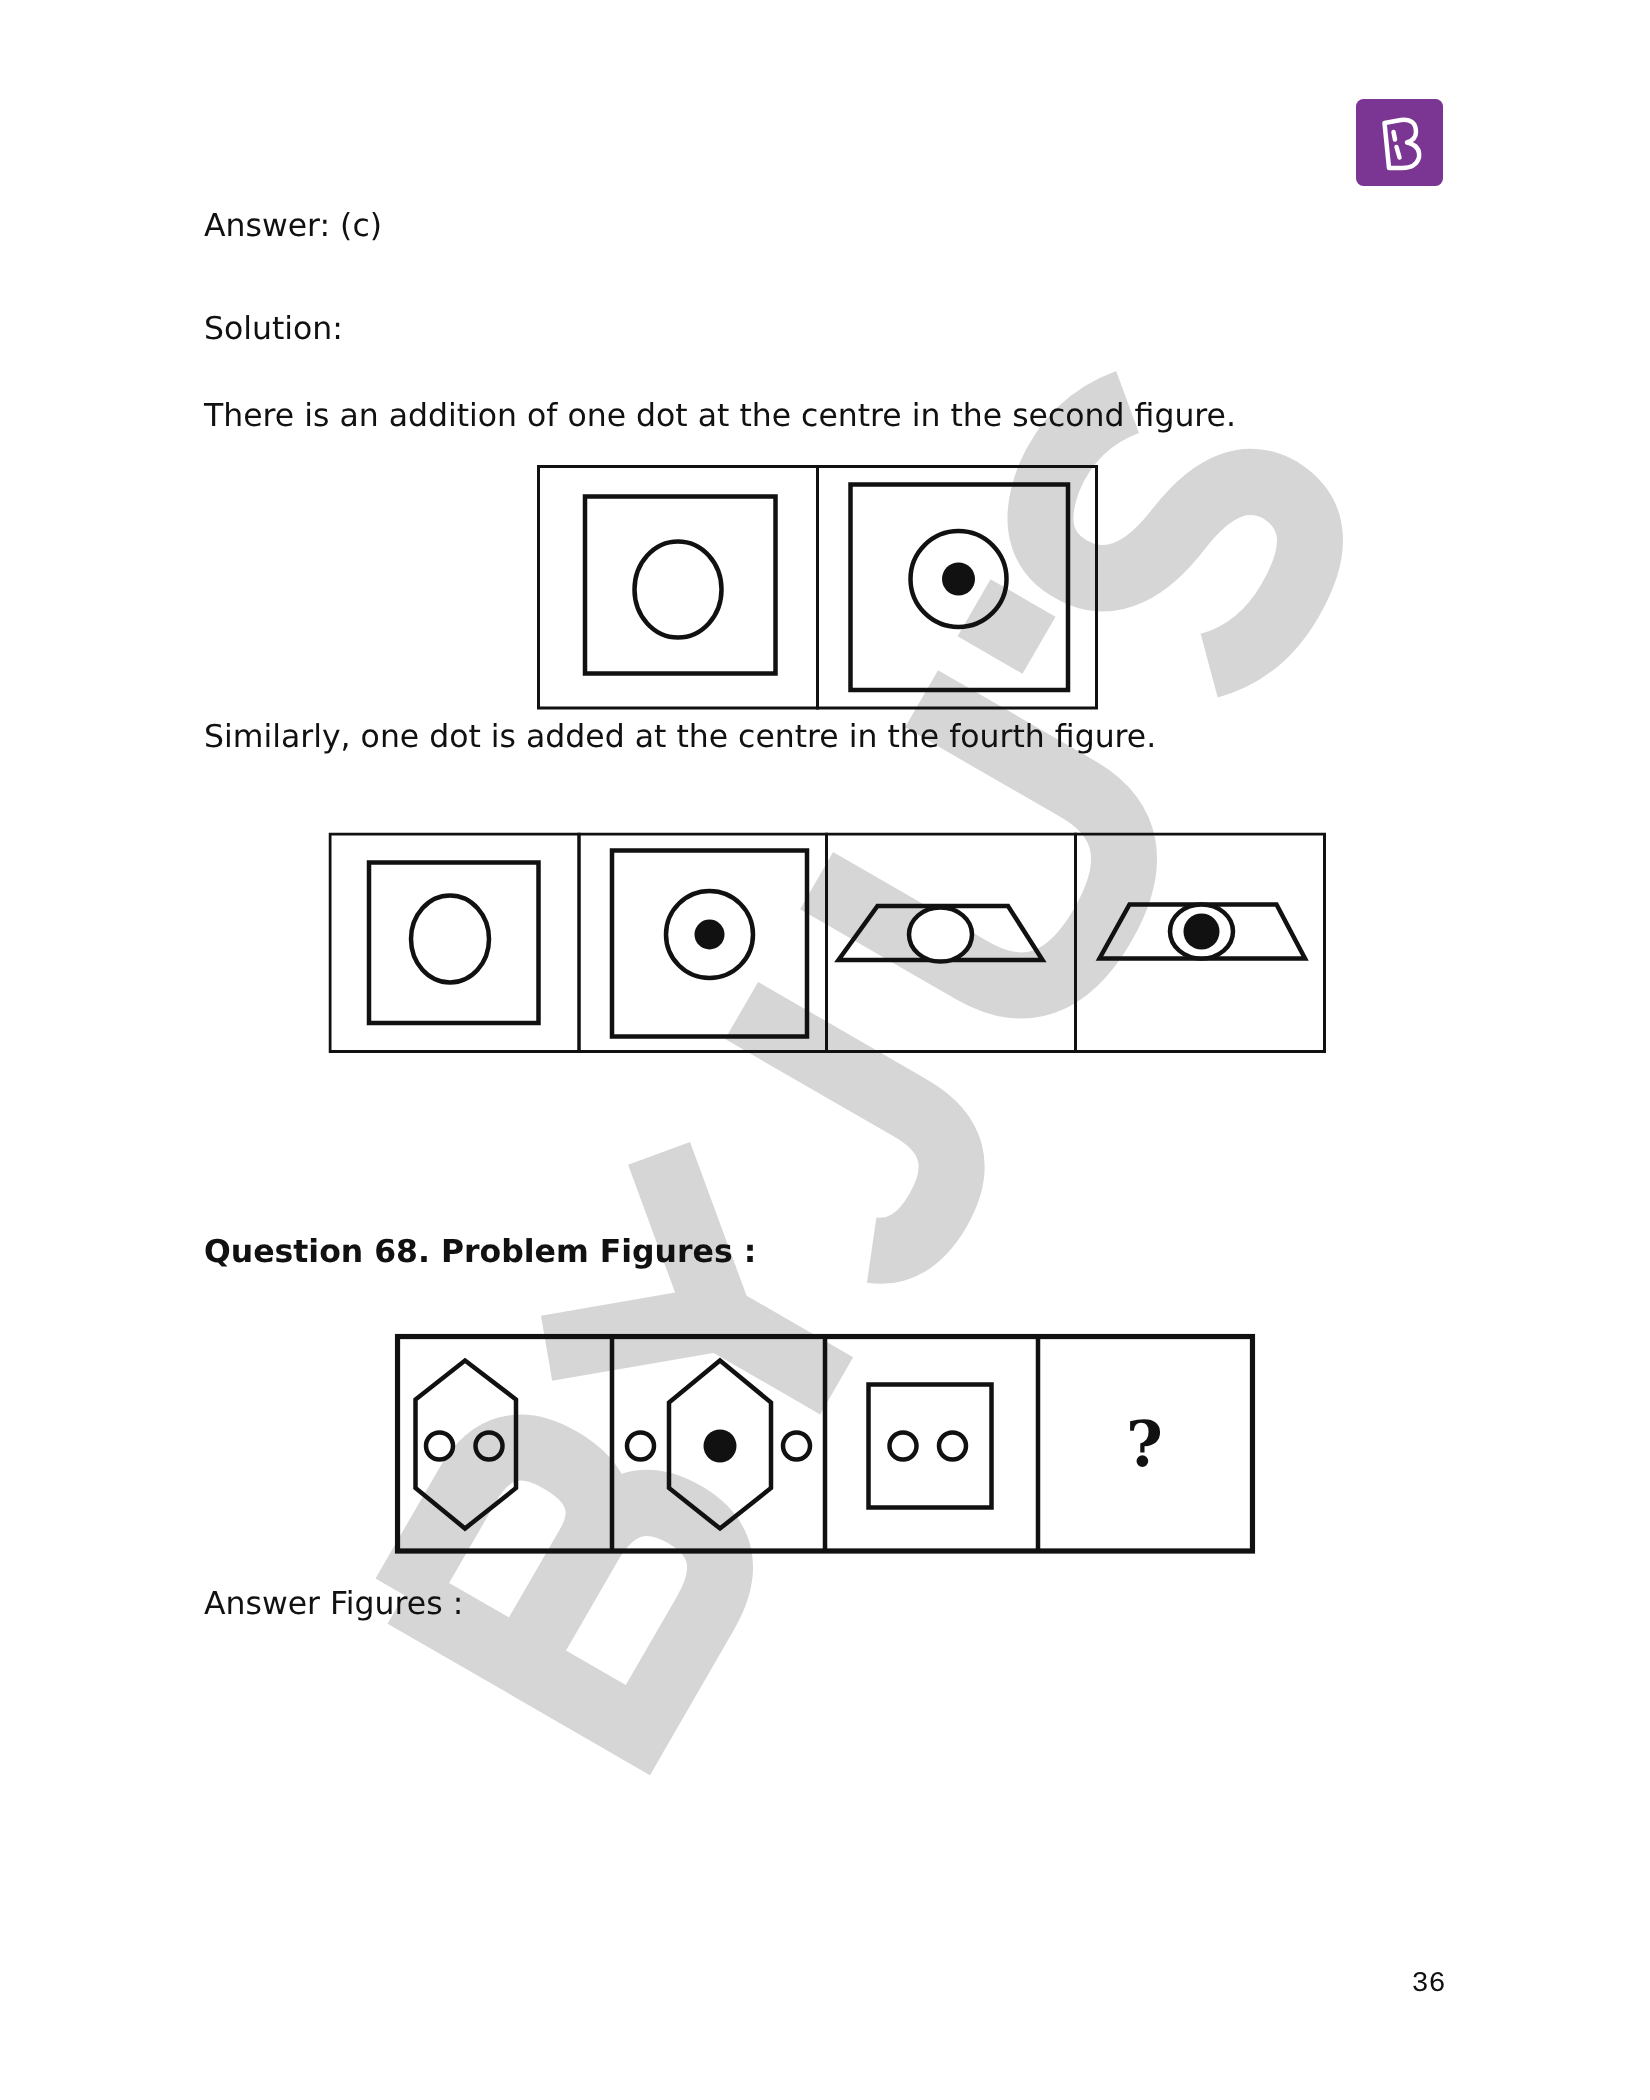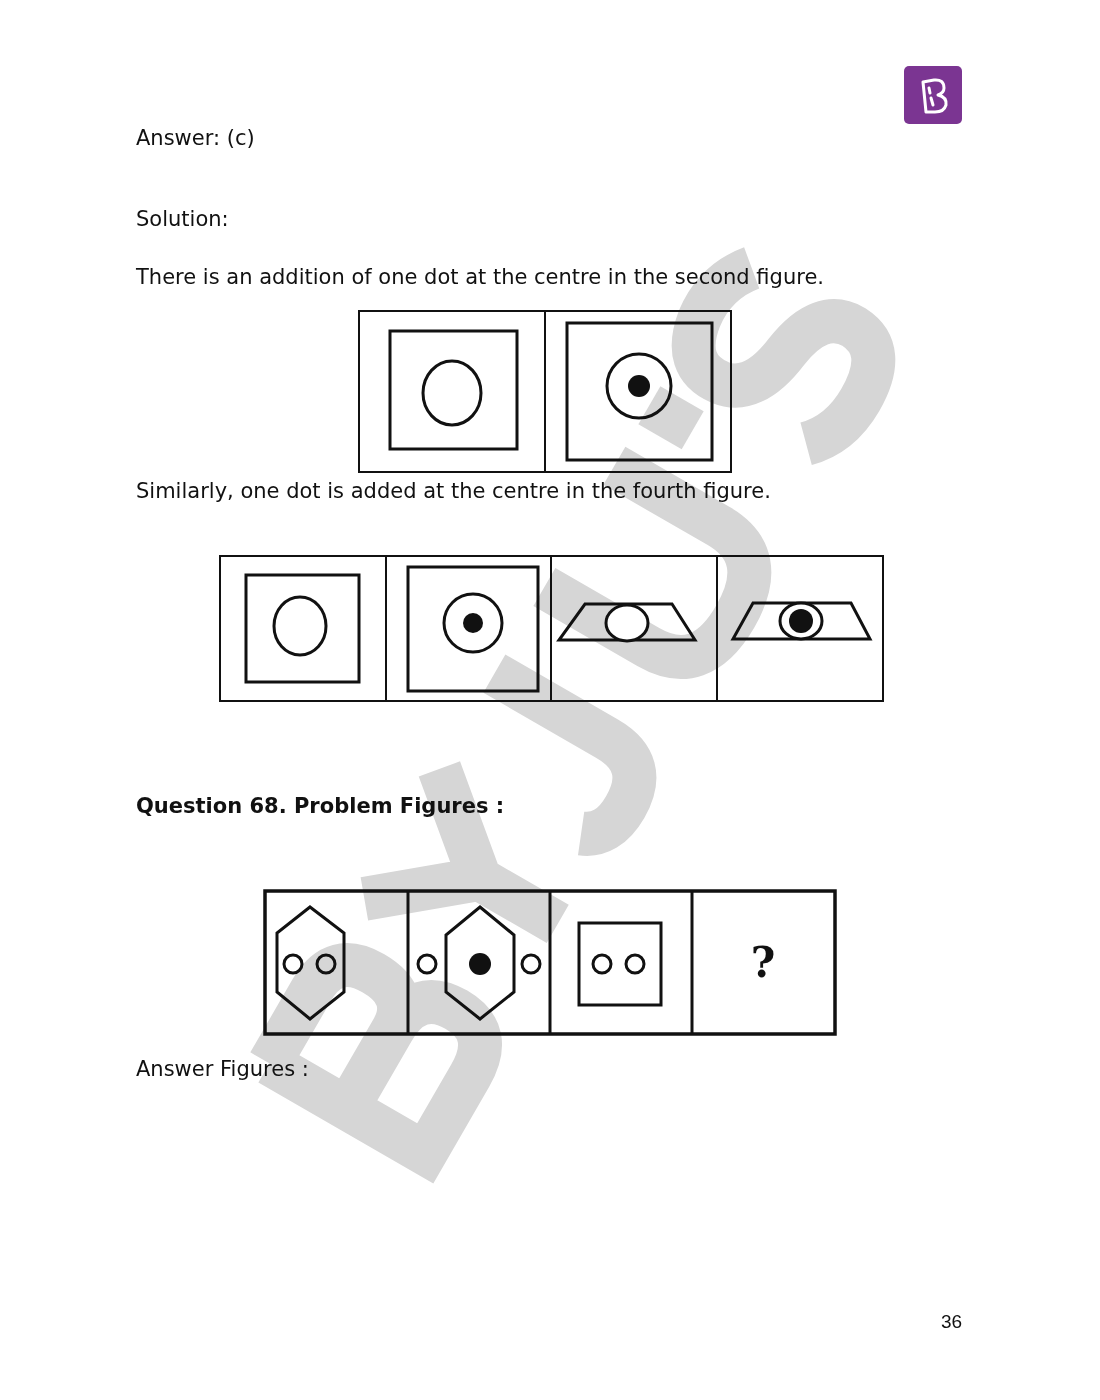--- a/index.html
+++ b/index.html
@@ -38,7 +38,7 @@
   </svg>
 </div>
 
-<div class="txt" style="top:125px">Answer: (c)</div>
+<div class="txt" style="top:137px">Answer: (c)</div>
 <div class="txt" style="top:206px">Solution:</div>
 <div class="txt" style="top:264px">There is an addition of one dot at the centre in the second figure.</div>
 

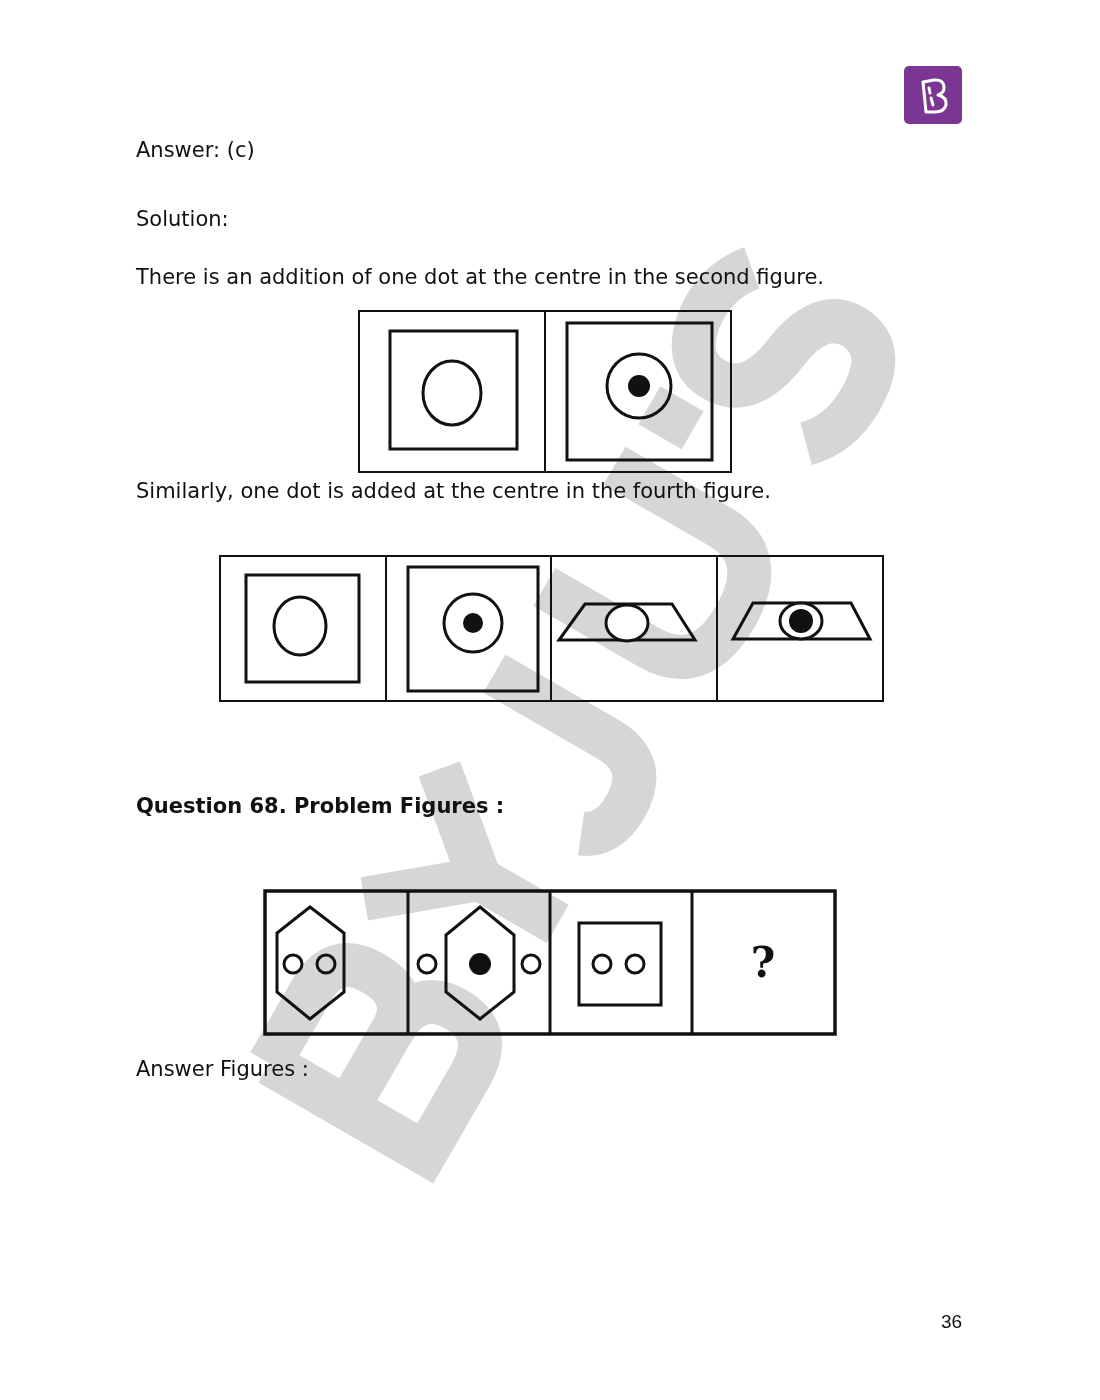--- a/index.html
+++ b/index.html
@@ -83,7 +83,7 @@
   </g>
 </svg>
 
-<div class="txt bold" style="top:793px">Question 68. Problem Figures :</div>
+<div class="txt bold" style="top:821px">Question 68. Problem Figures :</div>
 
 <svg class="fig" style="left:263px; top:889px;" width="574" height="148" viewBox="0 0 574 148">
   <rect x="2" y="2" width="570" height="143" fill="none" stroke="#111" stroke-width="3.5"></rect>

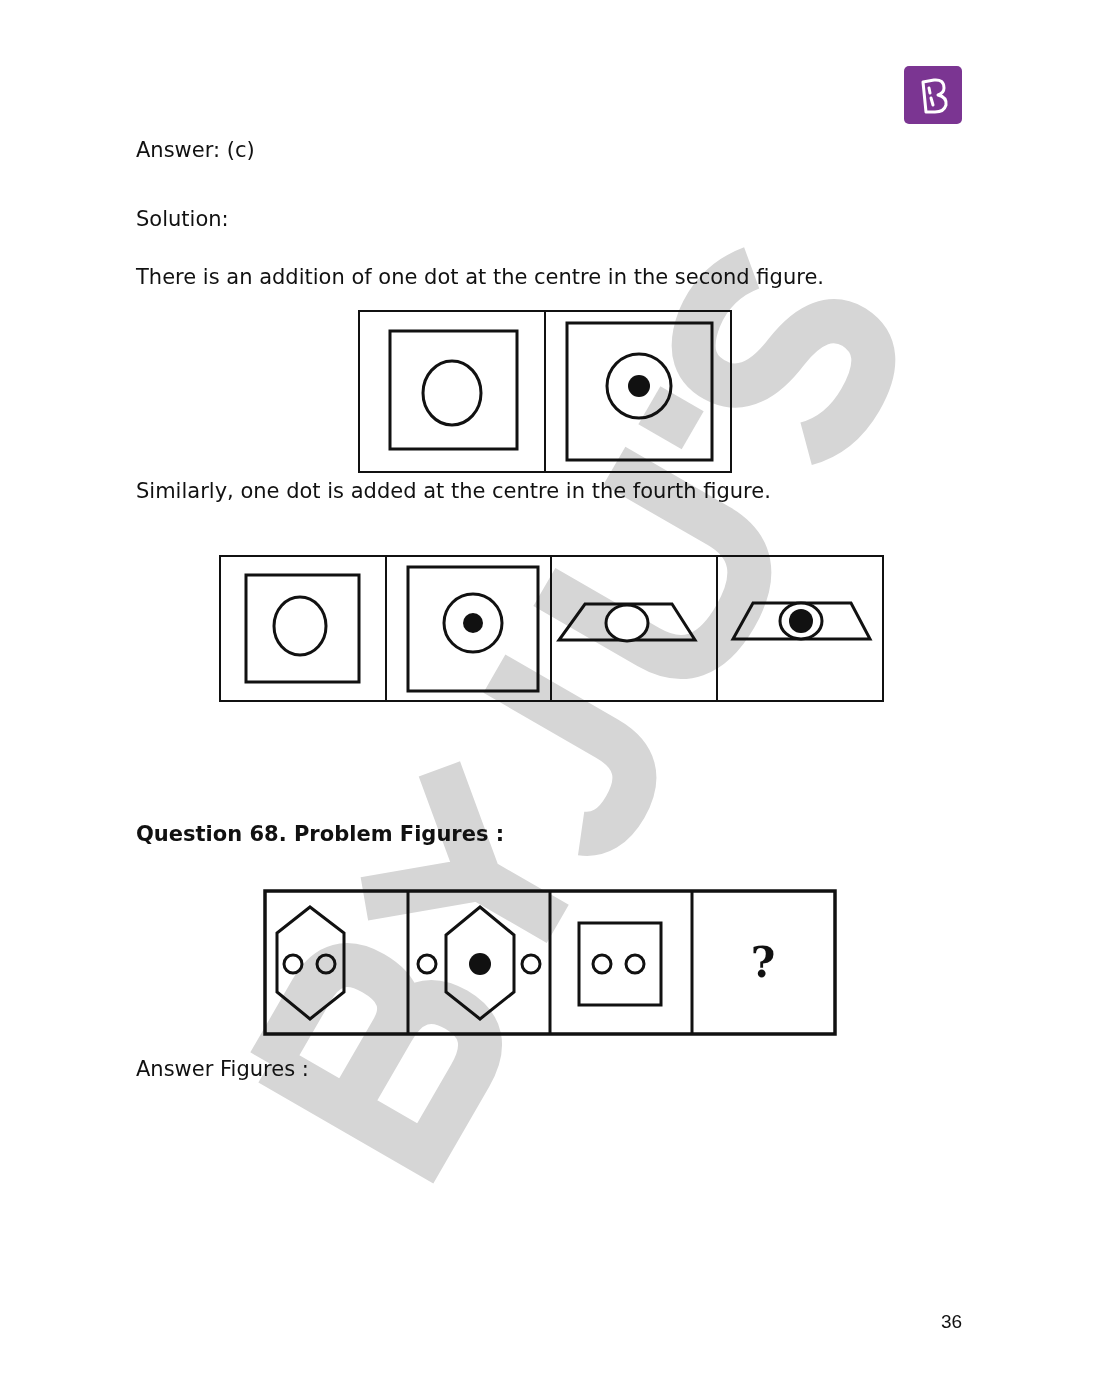--- a/index.html
+++ b/index.html
@@ -10,7 +10,7 @@
   .bold { font-weight:bold; }
   .logo { position:absolute; left:904px; top:66px; width:58px; height:58px; border-radius:5px; background:#7b3592; z-index:1; }
   .fig { position:absolute; z-index:1; }
-  .pagenum { position:absolute; left:941px; top:1311px; font-family:Liberation Sans, sans-serif; font-size:19px; z-index:1; }
+  .pagenum { position:absolute; left:941px; top:1311px; font-family:Liberation Mono, monospace; font-size:19px; z-index:1; }
 </style>
 </head>
 <body>

